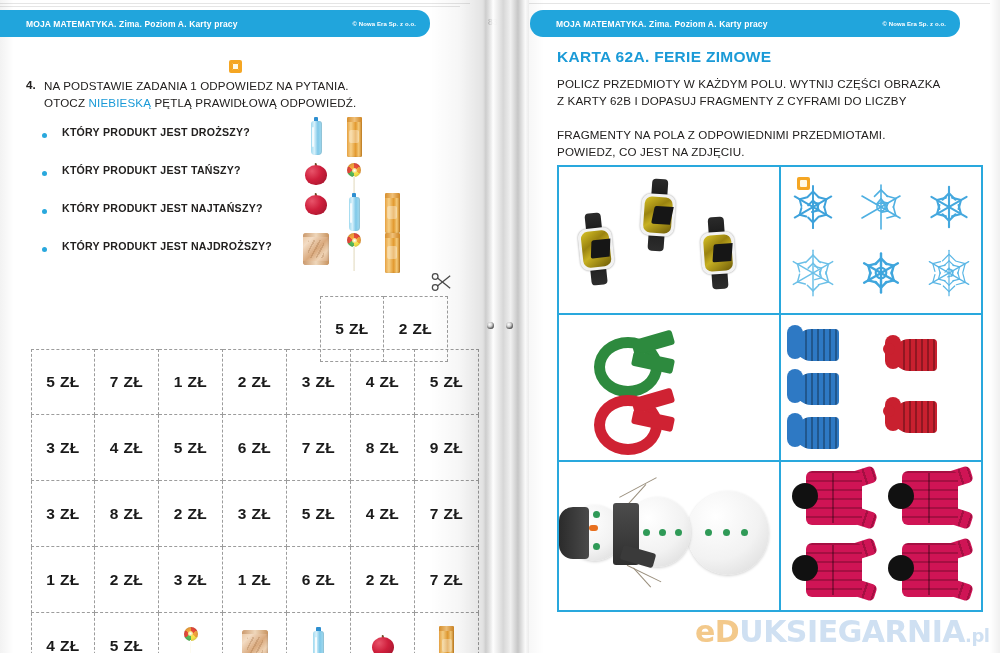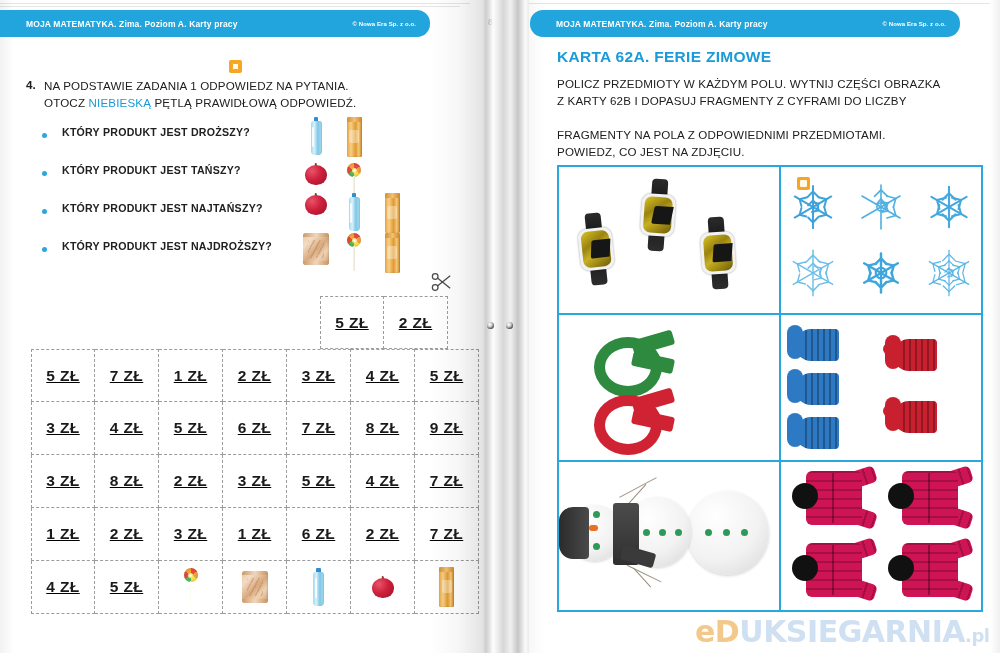--- a/index.html
+++ b/index.html
@@ -171,11 +171,10 @@
   .cutwrap{position:absolute;z-index:3;}
   .cutrow{display:flex;}
   .cell{
-    width:64px;height:53px;
+    width:64px;height:66px;
     display:flex;align-items:center;justify-content:center;
     border-right:1px dashed #9c9c9c;border-bottom:1px dashed #9c9c9c;
     box-sizing:border-box;
-    text-decoration:underline;
   }
   .cell.firstcol{border-left:1px dashed #9c9c9c;}
   .cutrow.firstrow .cell{border-top:1px dashed #9c9c9c;}

